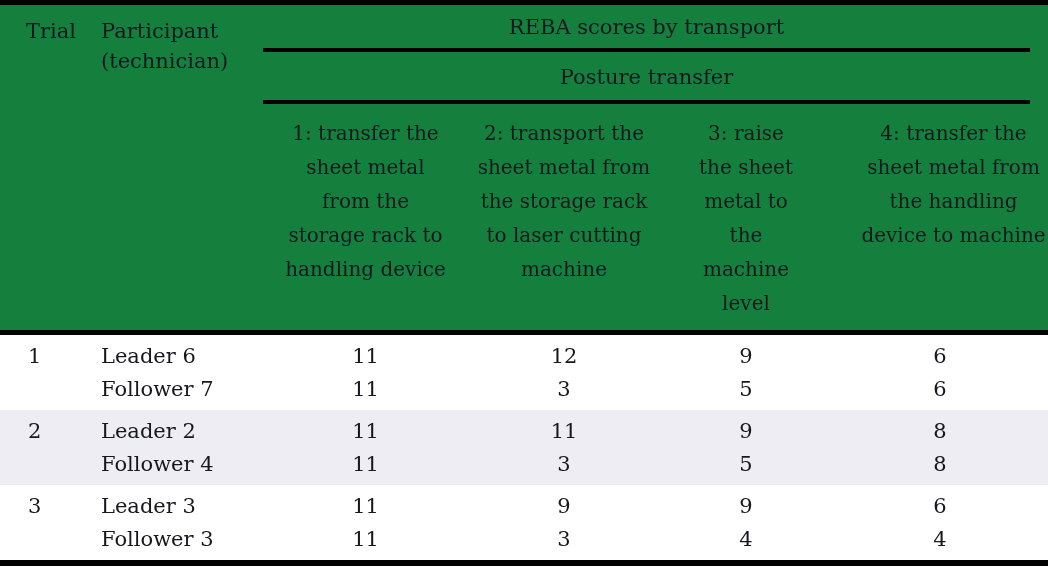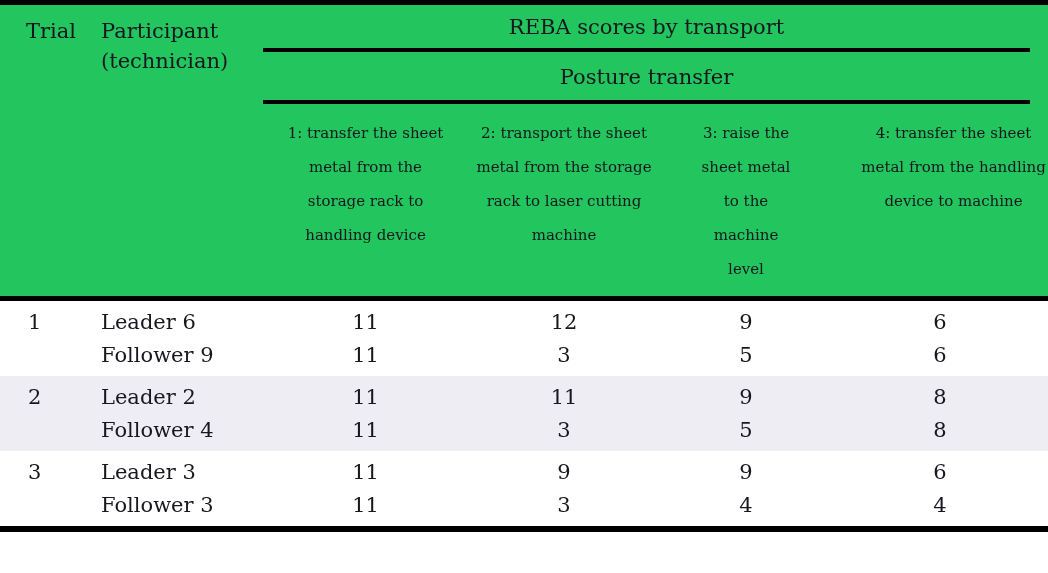--- a/index.html
+++ b/index.html
@@ -31,7 +31,7 @@
   col.c-p4          { width: 216px; }
 
   thead {
-    background: #22c55e;
+    background: #15803d;
     border-bottom: 5px solid #000000;
   }
   th { font-weight: normal; }

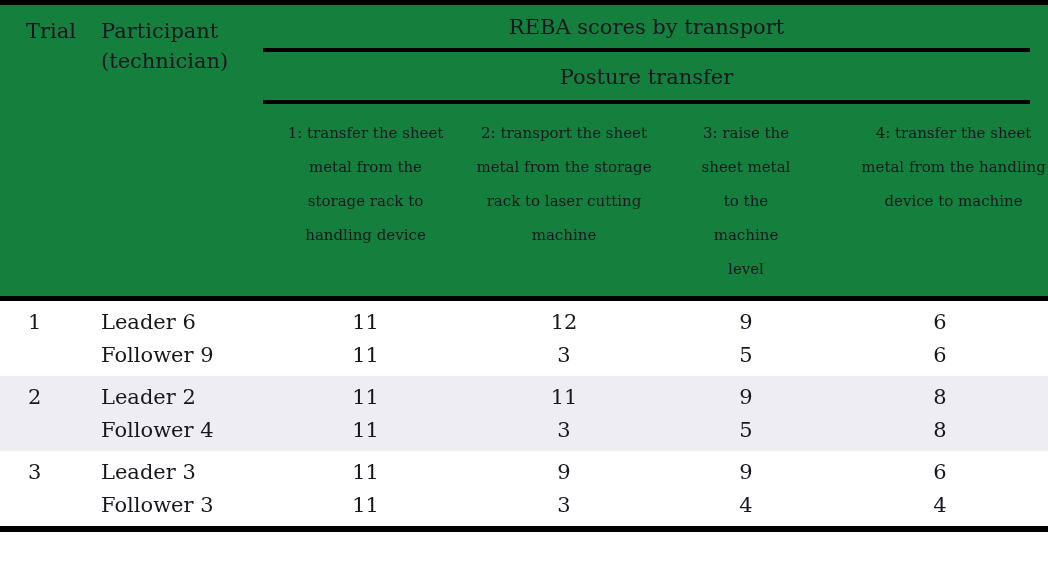--- a/index.html
+++ b/index.html
@@ -64,7 +64,7 @@
   th.th-posture {
     vertical-align: top;
     text-align: center;
-    font-size: 15px;
+    font-size: 20px;
     line-height: 34px;
     padding-top: 12px;
     padding-bottom: 10px;

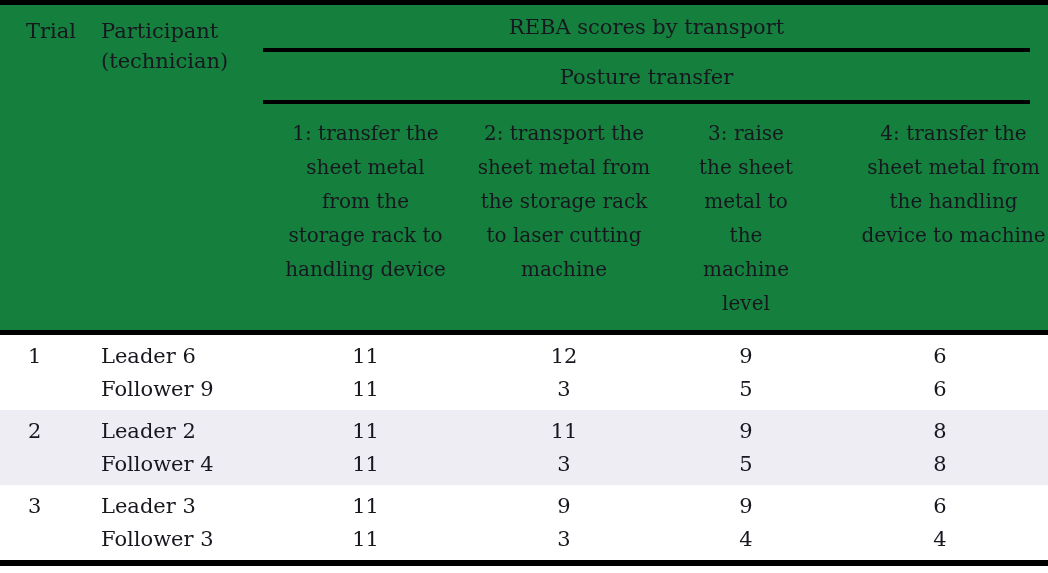--- a/index.html
+++ b/index.html
@@ -134,7 +134,7 @@
         <td class="score-cell">6</td>
       </tr>
       <tr class="group-end">
-        <td class="name-cell">Follower 9</td>
+        <td class="name-cell">Follower 7</td>
         <td class="score-cell">11</td>
         <td class="score-cell">3</td>
         <td class="score-cell">5</td>

